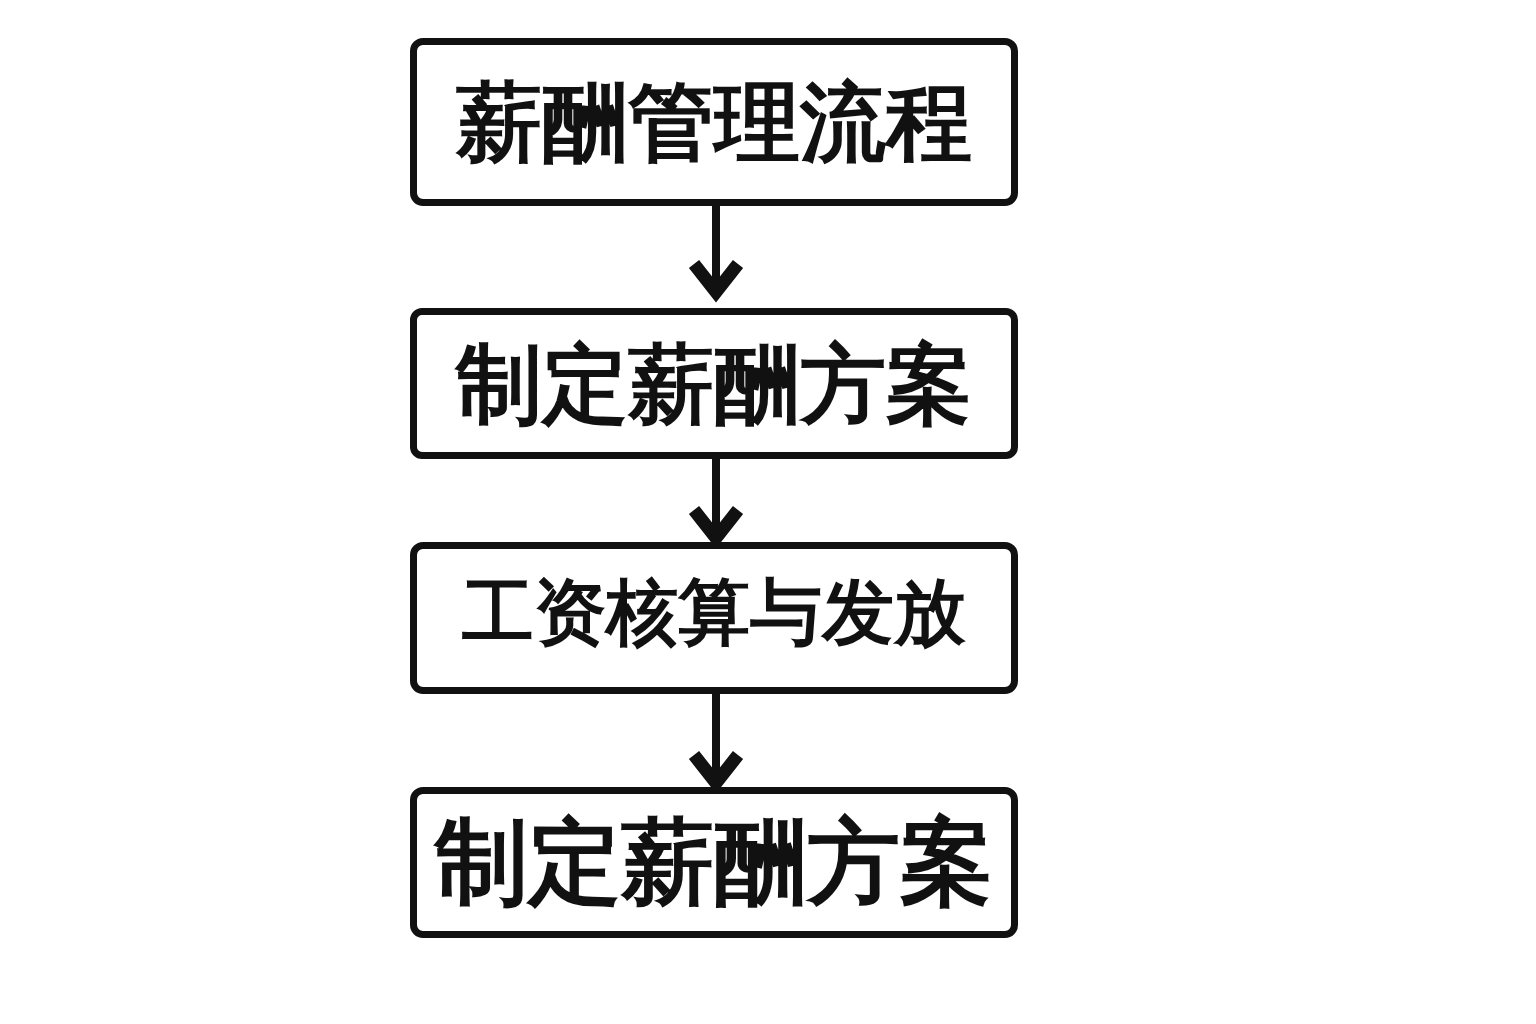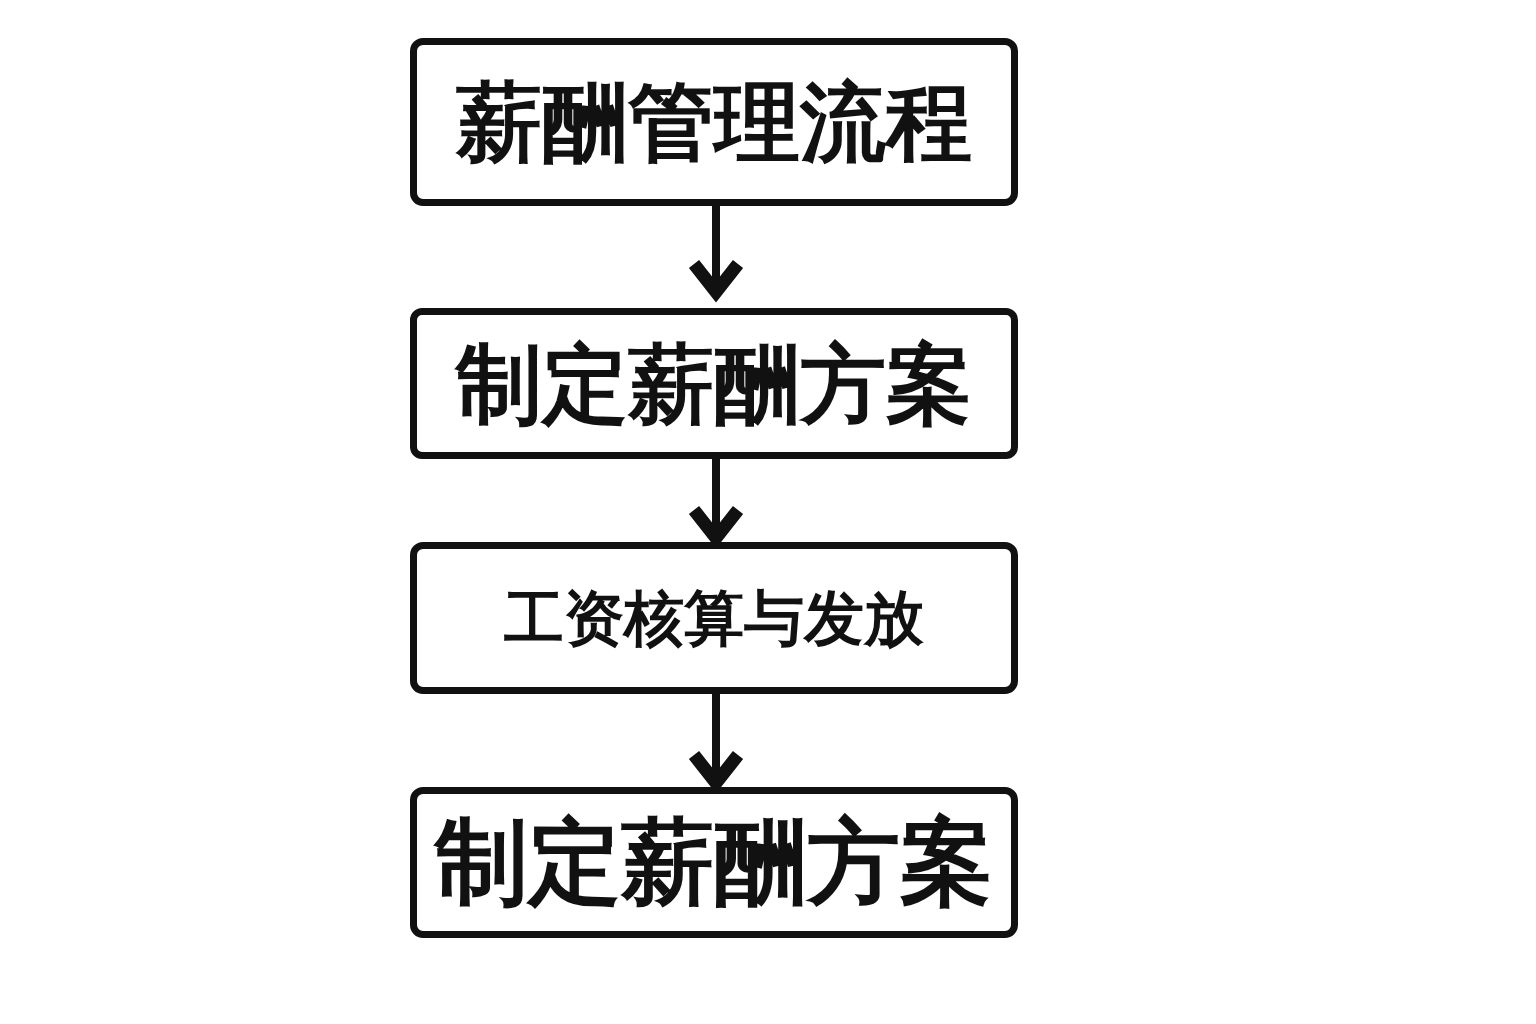--- a/index.html
+++ b/index.html
@@ -55,7 +55,7 @@
 
   #node-0 .node-label { font-size: 86px; }
   #node-1 .node-label { font-size: 86px; }
-  #node-2 .node-label { font-size: 60px; }
+  #node-2 .node-label { font-size: 72px; font-family: Liberation Mono, monospace; }
   #node-3 .node-label { font-size: 93px; }
 
   .connector-layer { pointer-events: none; }

